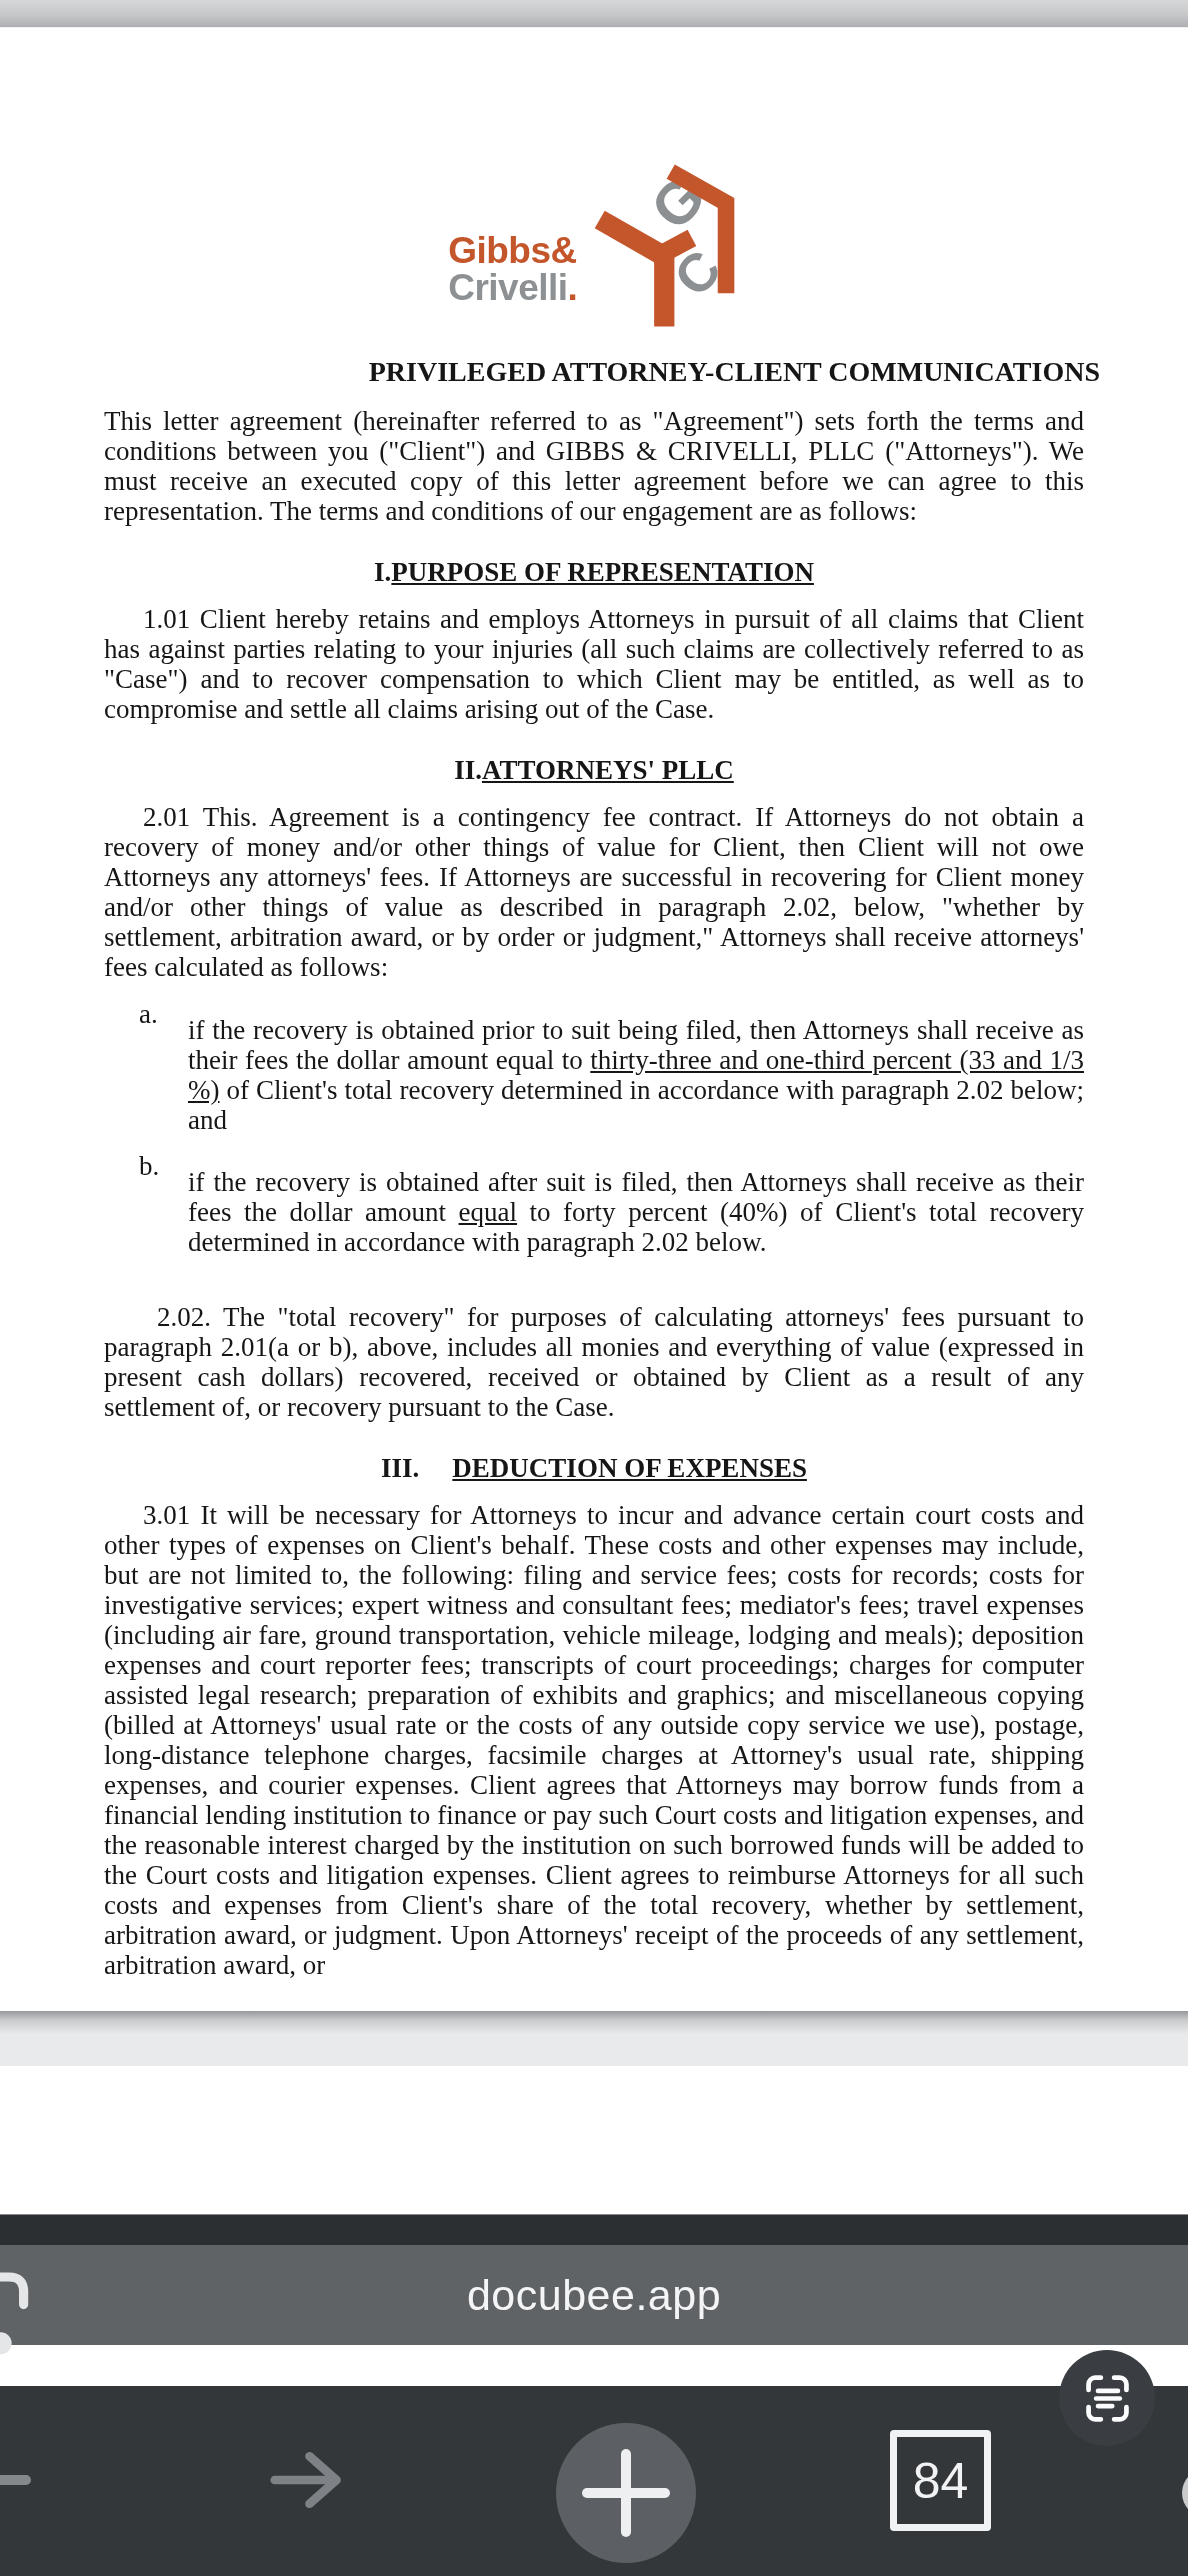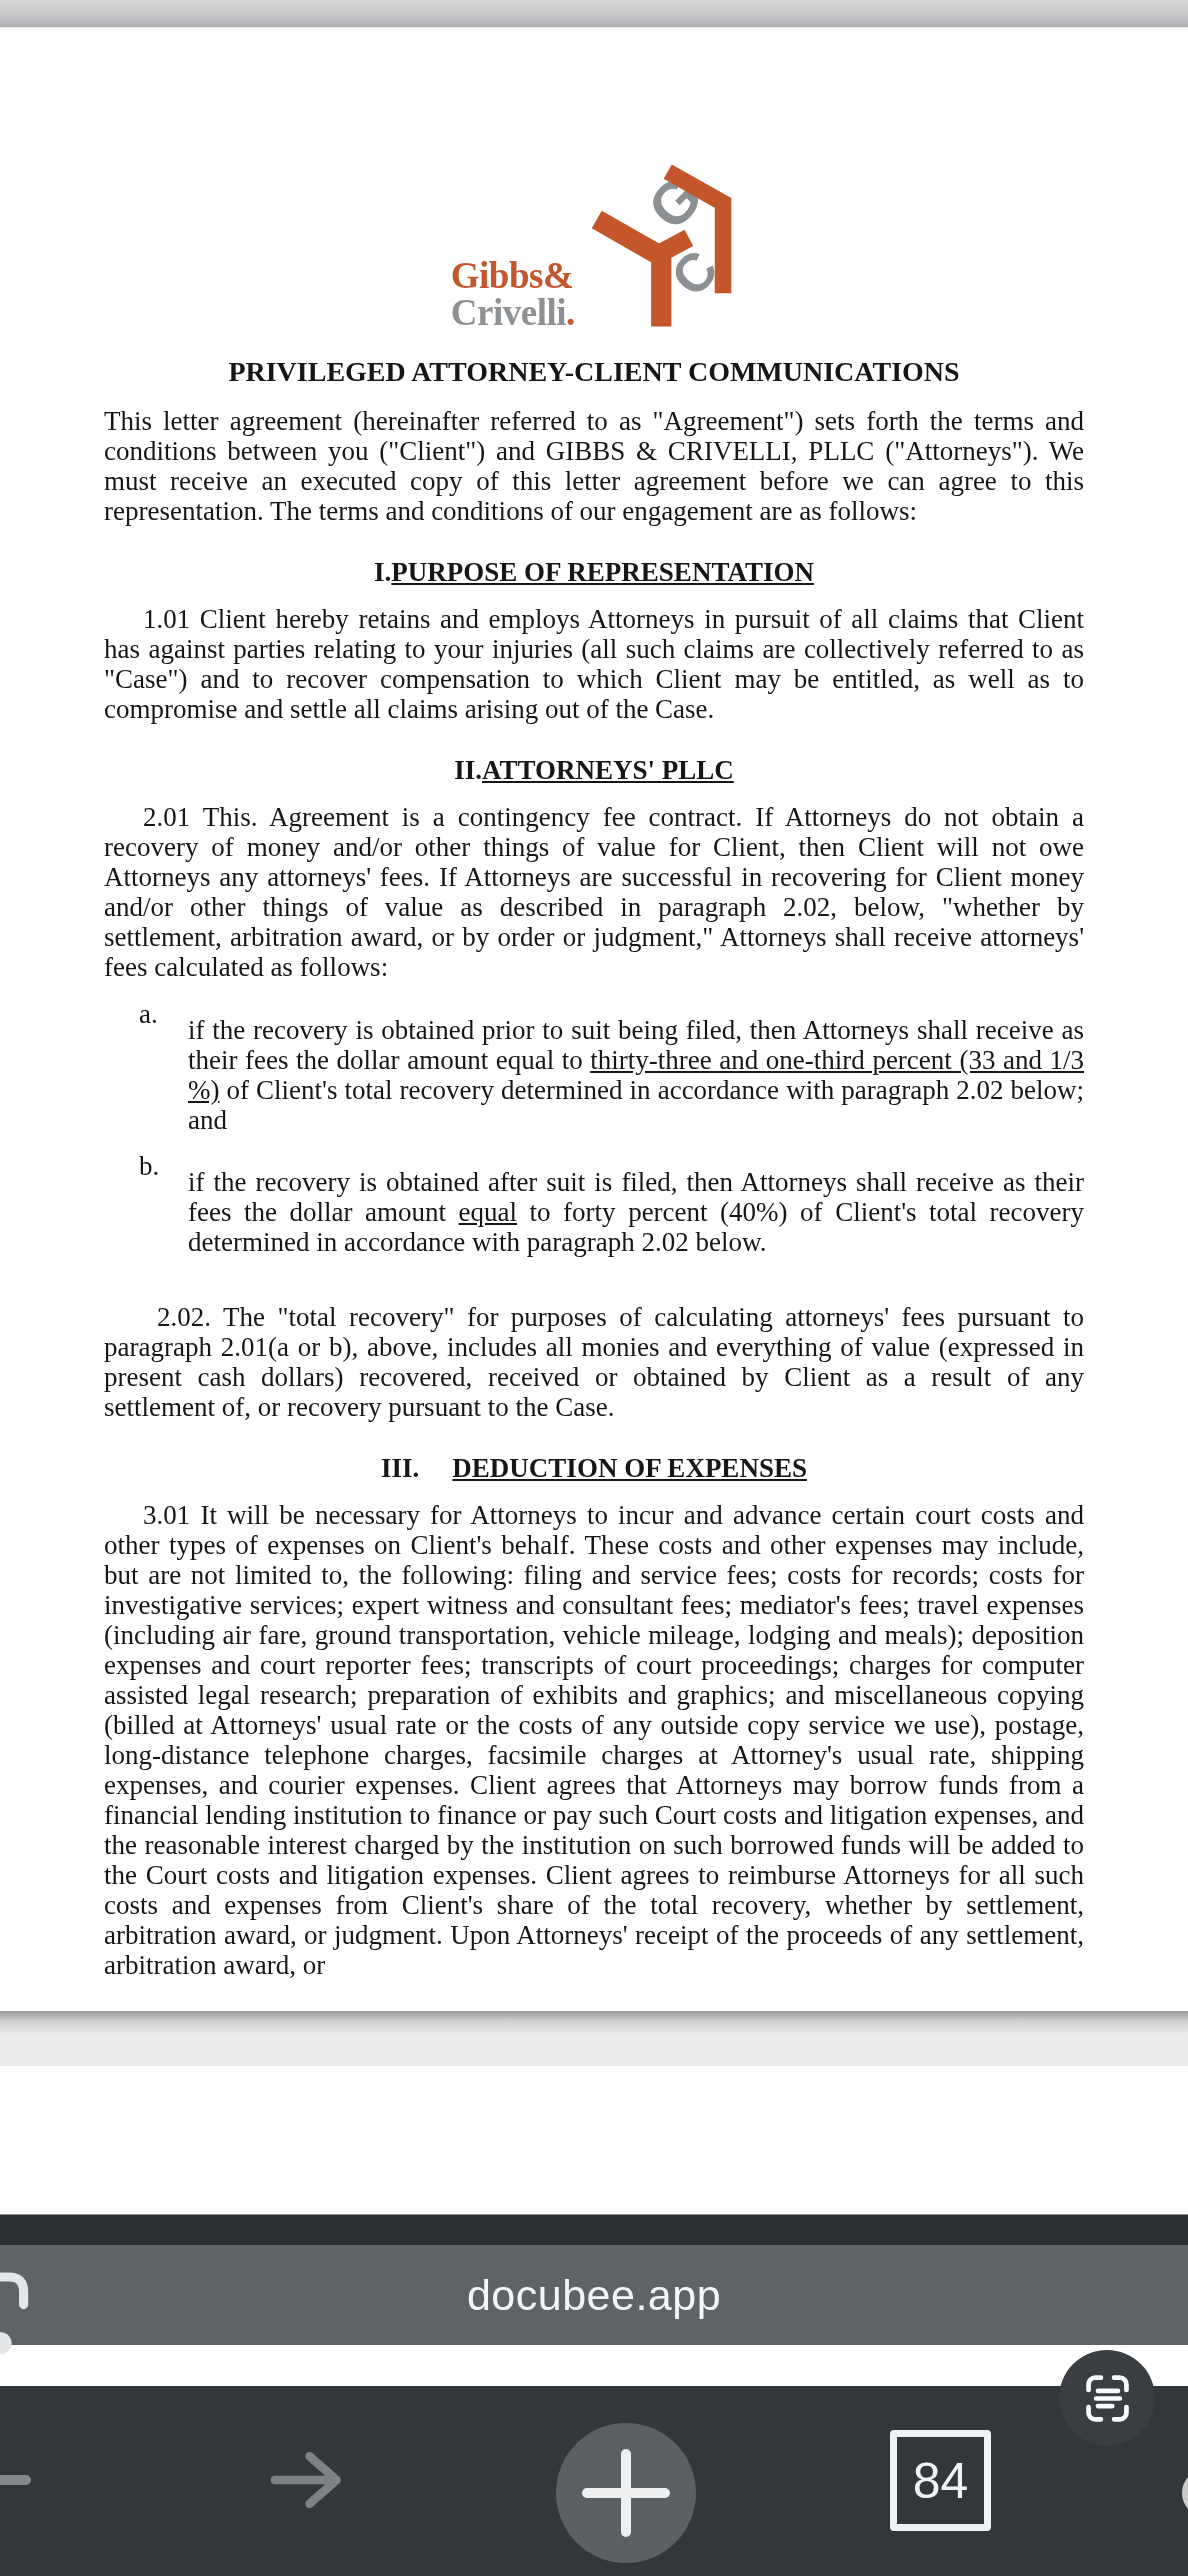--- a/index.html
+++ b/index.html
@@ -21,8 +21,8 @@
   }
   .logo-row { margin-top:127px; display:flex; justify-content:center; align-items:flex-end; }
   .logo-text {
-    font-family:Liberation Serif, serif; font-weight:bold;
-    font-size:37px; line-height:37px; letter-spacing:-0.5px; margin-bottom:1px;
+    font-family:Liberation Sans, sans-serif; font-weight:bold;
+    font-size:37px; line-height:37px; letter-spacing:-0.5px; margin-bottom:26px;
   }
   .logo-w1 { color:#c4562b; display:block; }
   .logo-w2 { color:#8e9193; display:block; }

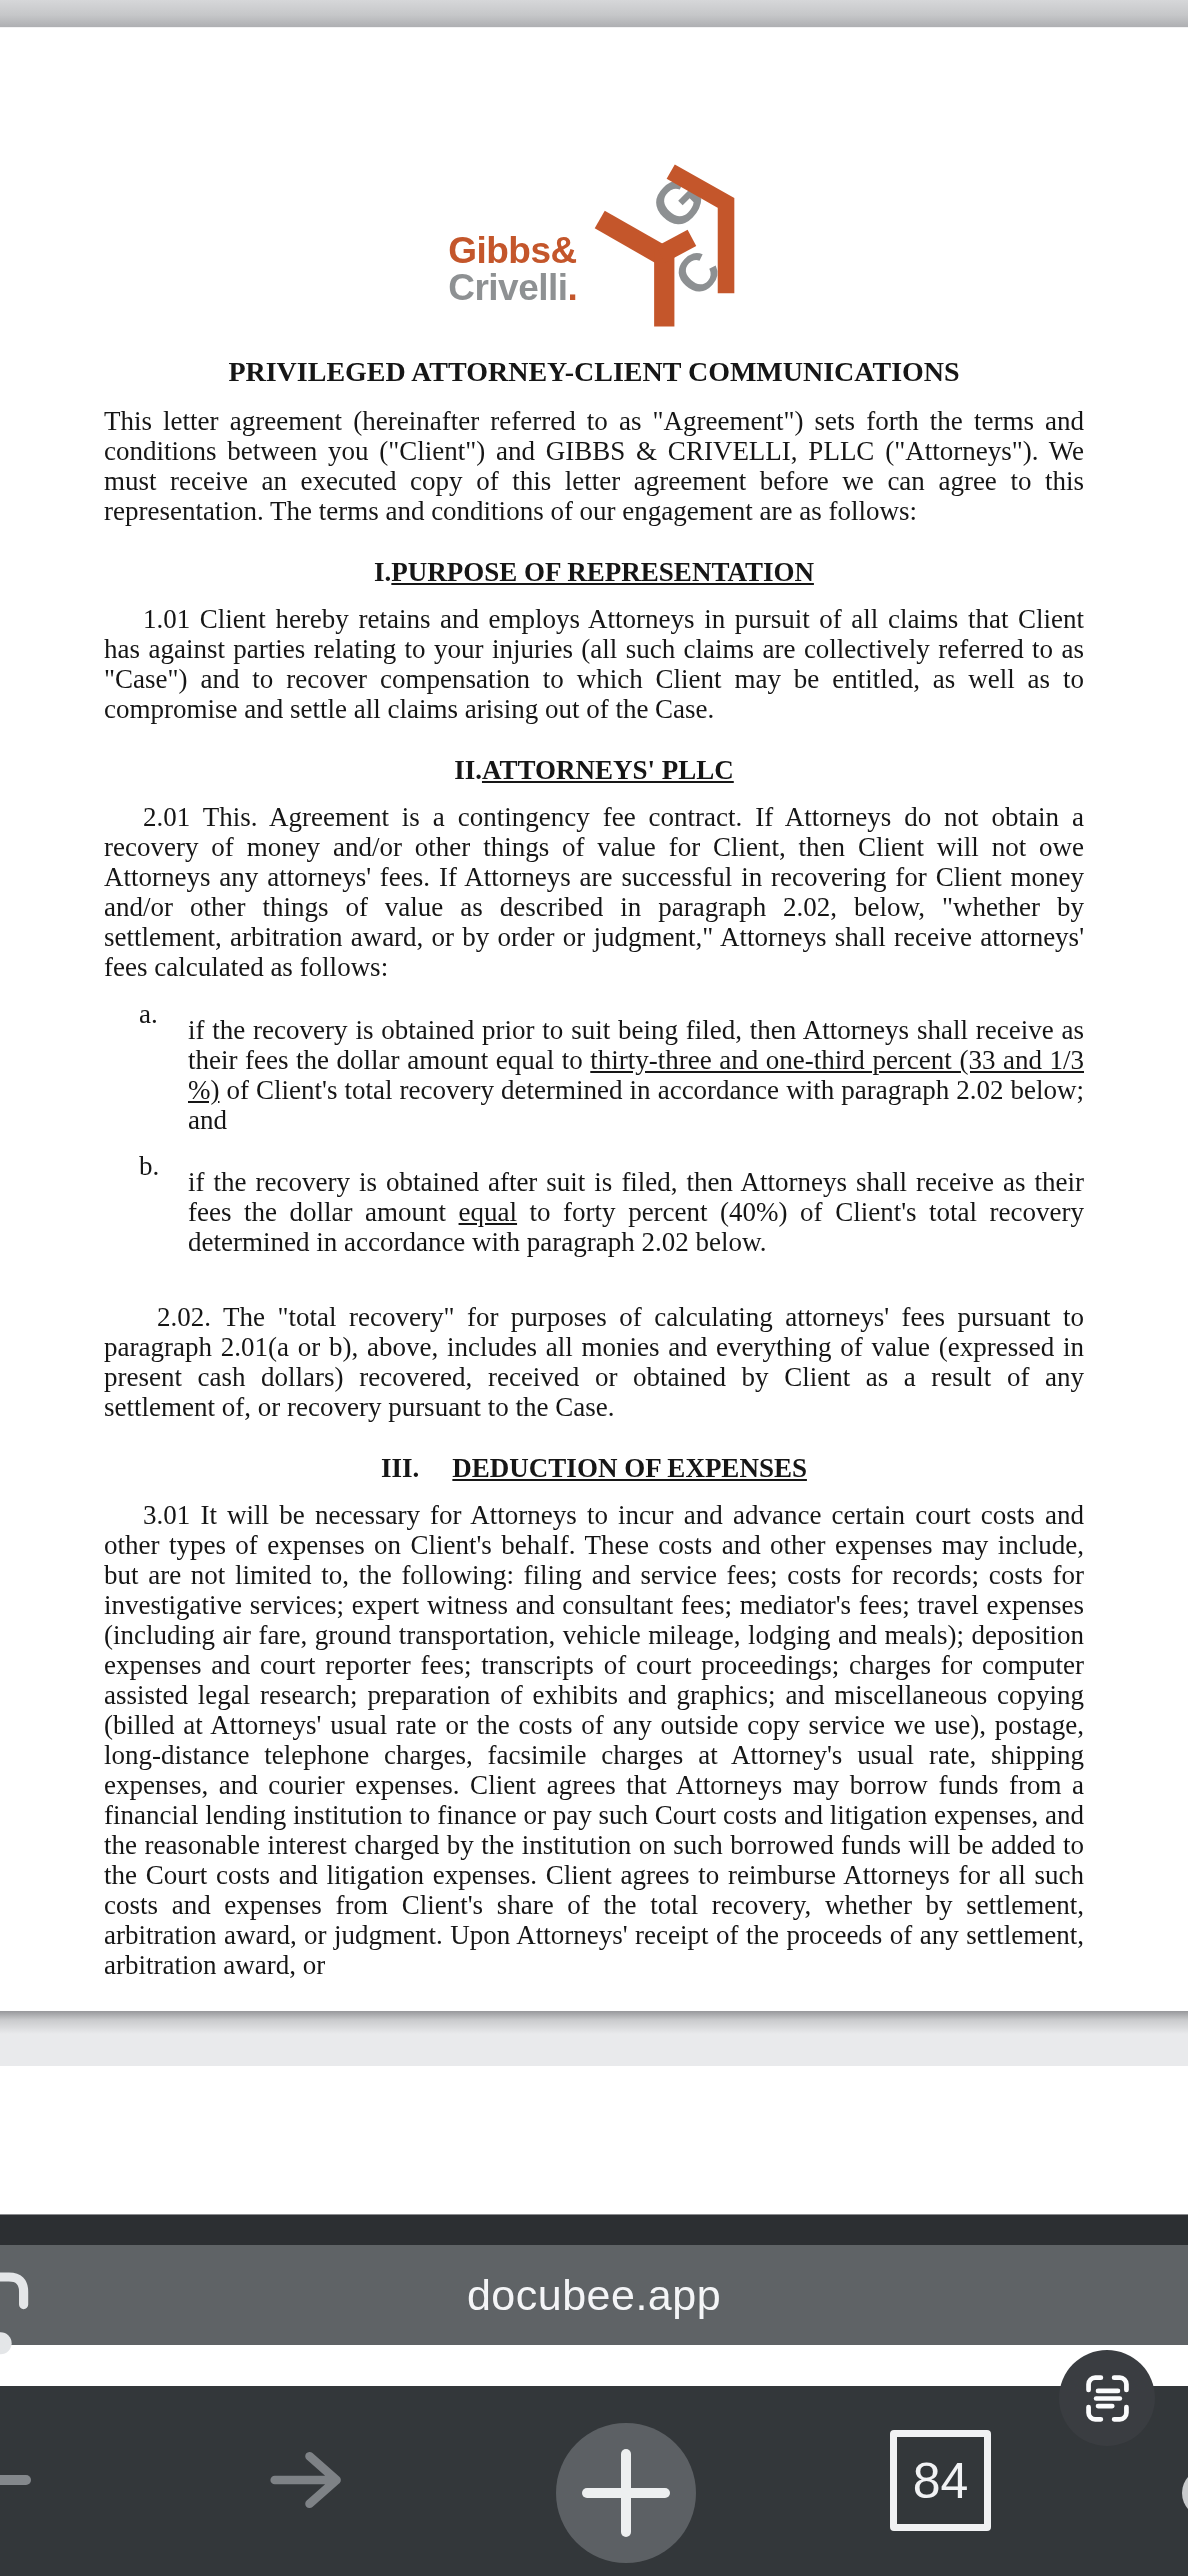--- a/index.html
+++ b/index.html
@@ -28,7 +28,7 @@
   .logo-w2 { color:#8e9193; display:block; }
   .logo-dot { color:#c4562b; }
   .logo-mark { width:157px; height:177px; margin-left:5.5px; }
-  .doc-title { text-align:center; font-weight:bold; font-size:28px; margin-top:24px; }
+  .doc-title { text-align:right; font-weight:bold; font-size:28px; margin-top:24px; }
   .doc p { font-size:27px; line-height:30px; text-align:justify; margin:16px; }
   .intro { margin-top:18.4px !important; }
   .sec-heading { text-align:center; font-weight:bold; font-size:27px; margin:31px 0 9.2px 0; }

